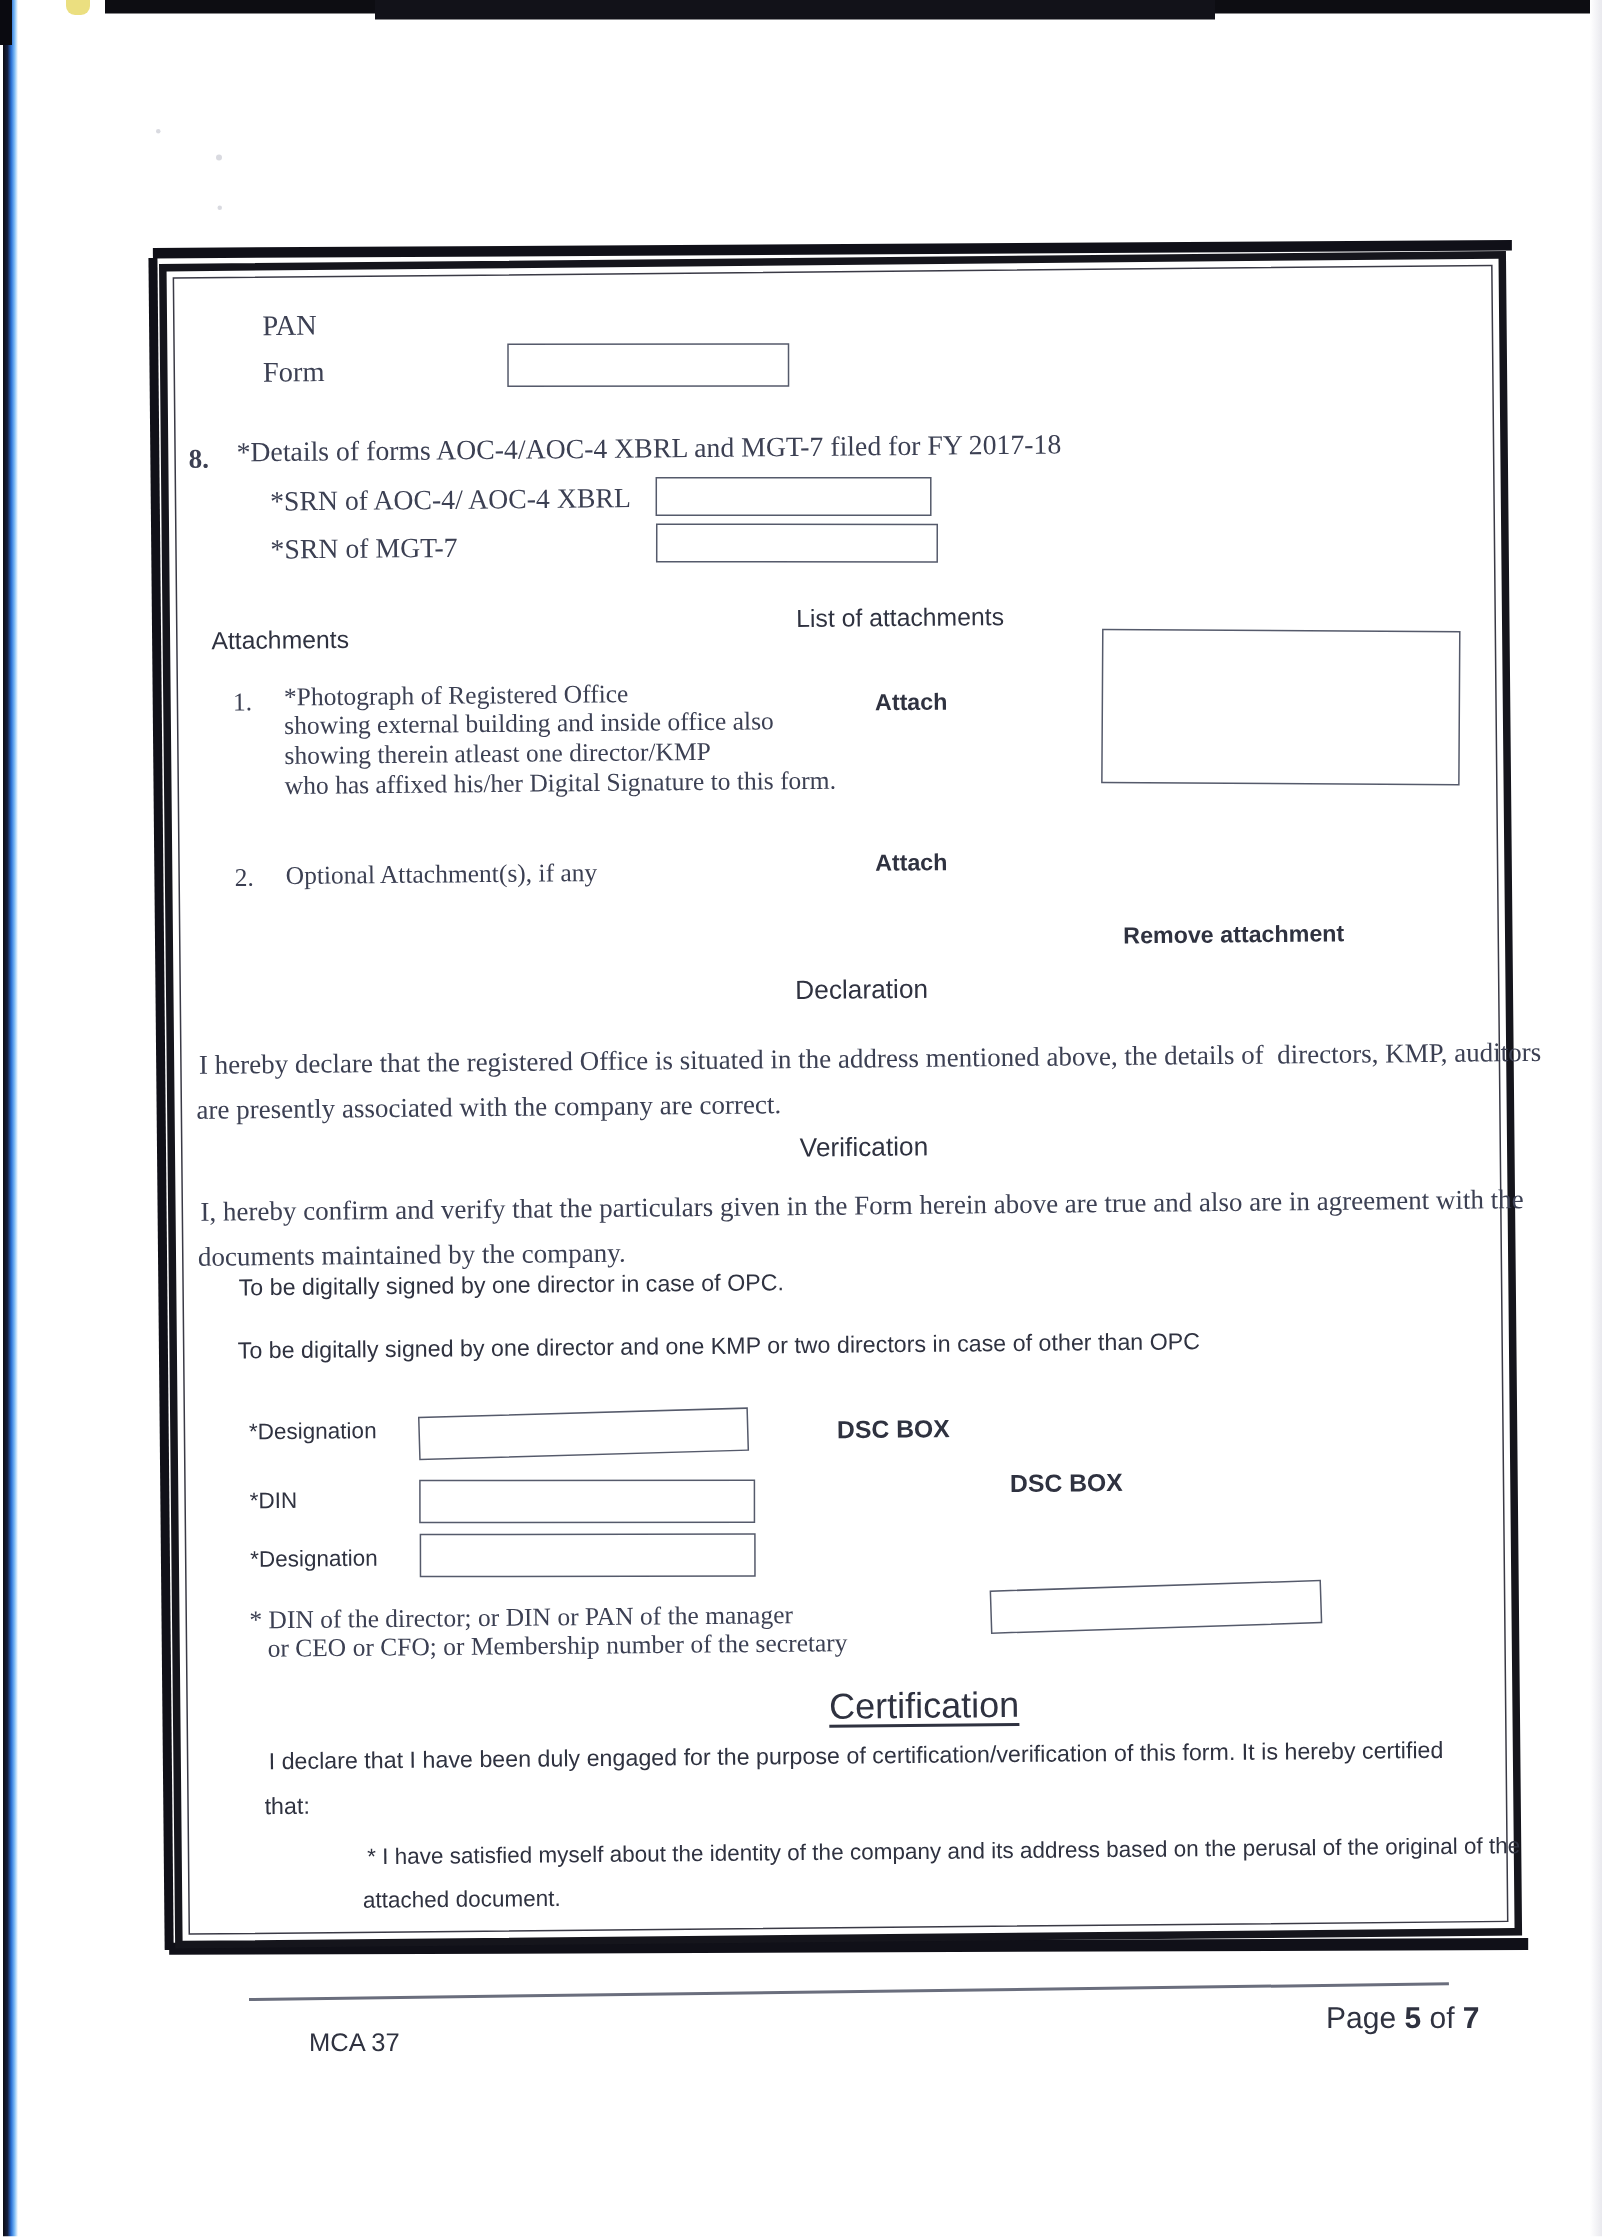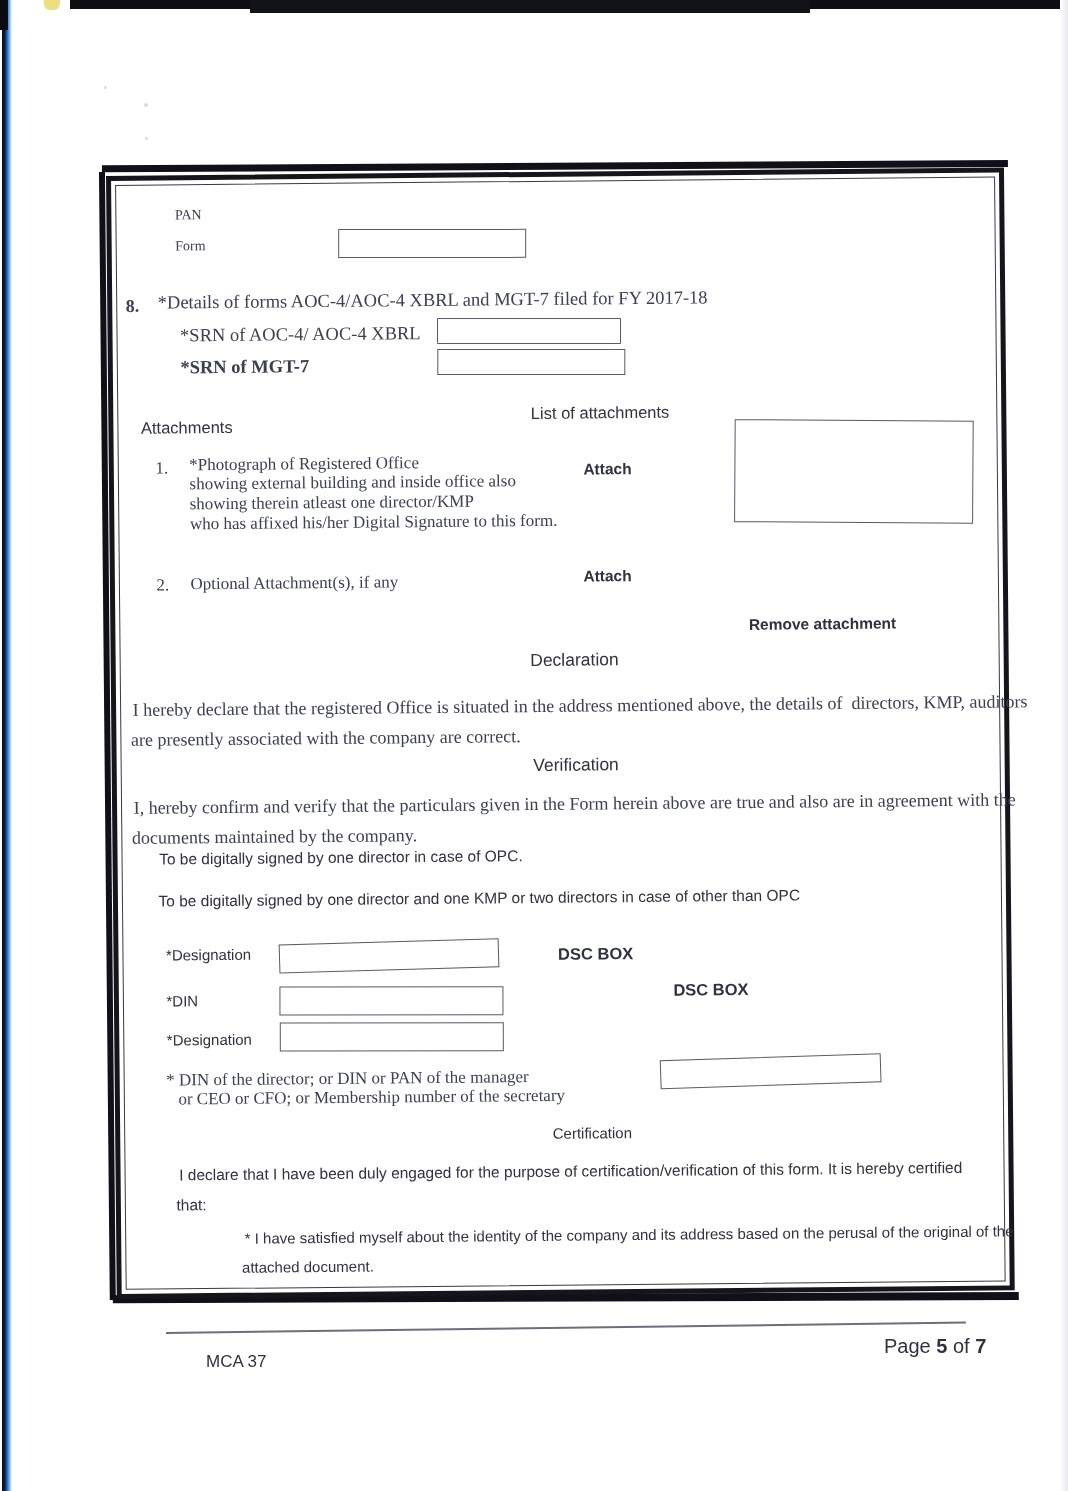--- a/index.html
+++ b/index.html
@@ -89,7 +89,7 @@
     position:absolute;border:1.4px solid #555a6b;background:#ffffff;
   }
 
-  .lbl-pan{font-size:14px;}
+  .lbl-pan{font-size:19px;}
   .q-num{font-size:18px;font-weight:700;}
   .q-text{font-size:18.5px;}
   .srn-lbl{font-size:18.5px;}

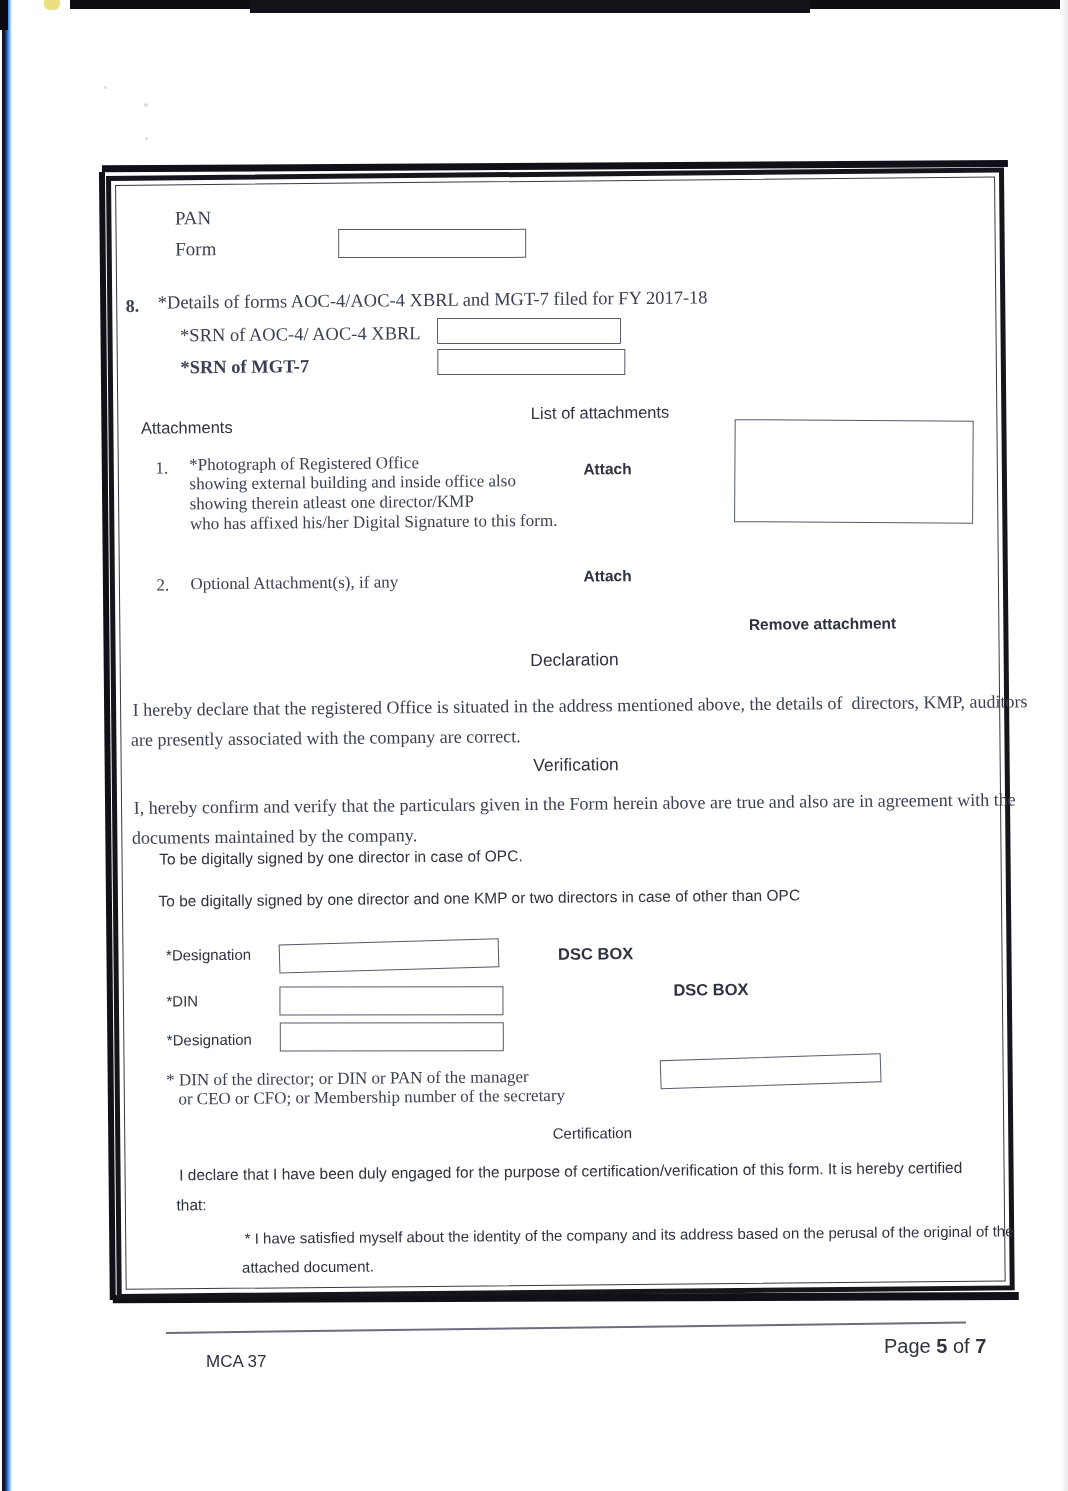--- a/index.html
+++ b/index.html
@@ -156,7 +156,7 @@
 
     <div class="box" style="left:441px;top:318px;width:182px;height:24px;transform:rotate(0.55deg);"></div>
 
-    <div class="t serif srn-lbl" style="left:184px;top:353px;font-weight:bold;">*SRN of MGT-7</div>
+    <div class="t serif srn-lbl" style="left:184px;top:353px;">*SRN of MGT-7</div>
 
     <div class="box" style="left:441px;top:349px;width:186px;height:24px;transform:rotate(0.6deg);"></div>
 

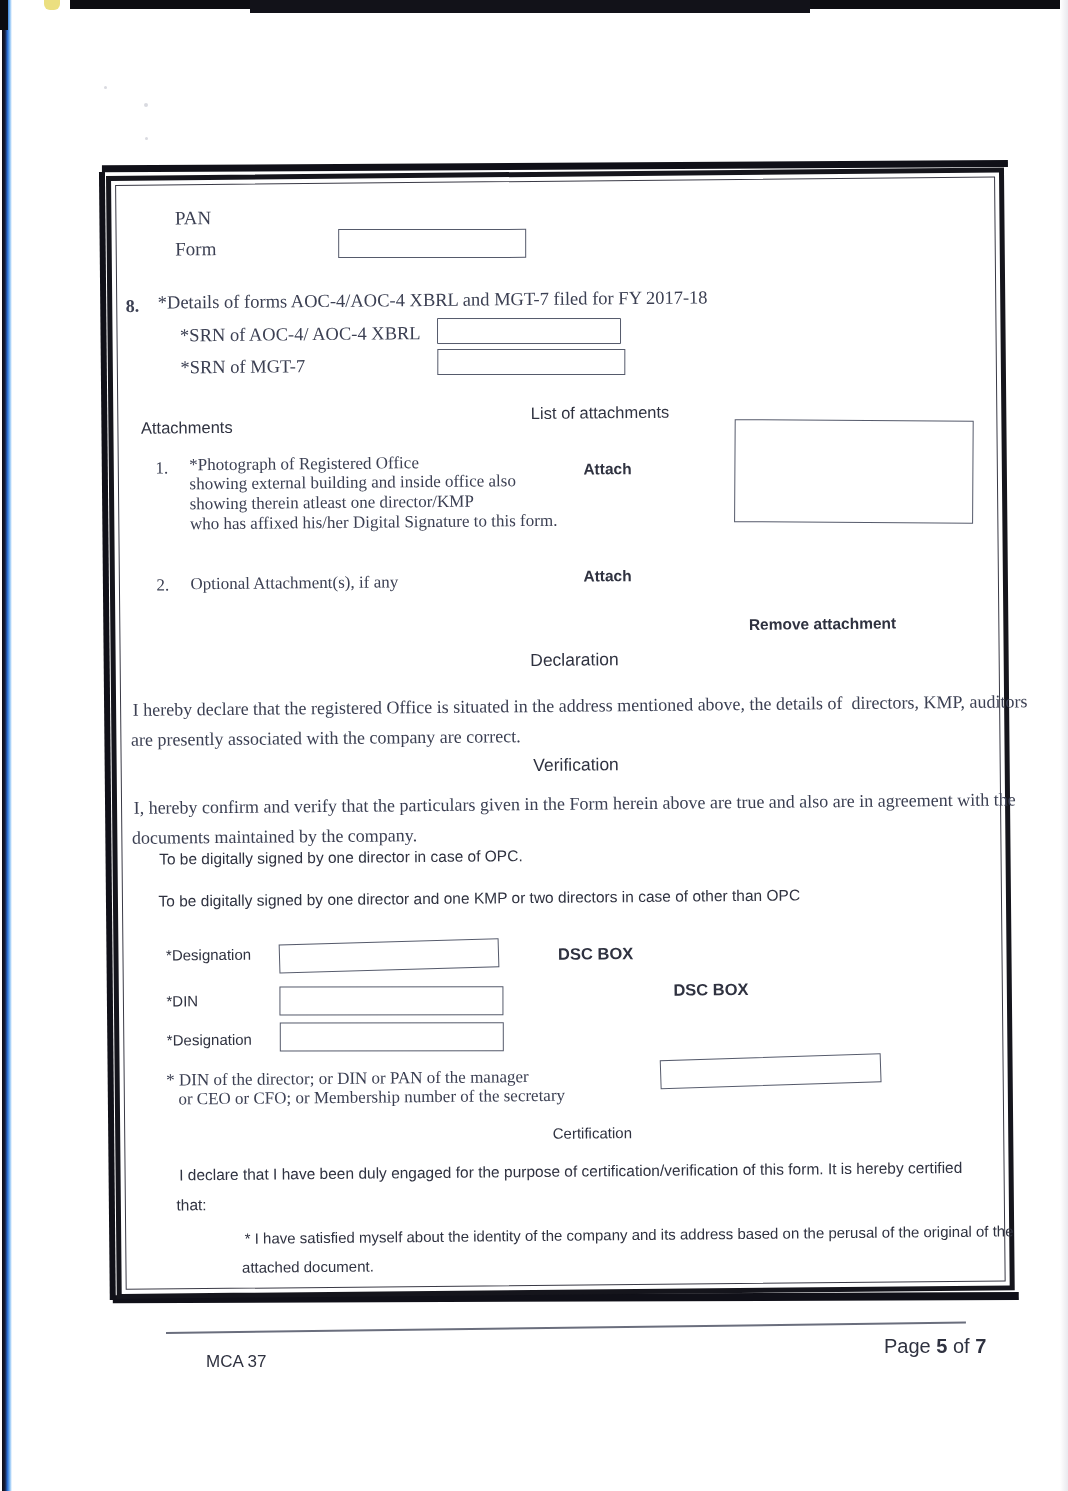--- a/index.html
+++ b/index.html
@@ -101,7 +101,7 @@
   .small-sans{font-size:15px;}
 
   .cert-title{
-    font-size:15px;text-underline-offset:4px;
+    font-size:24px;text-decoration:underline;text-underline-offset:4px;
   }
 
   

